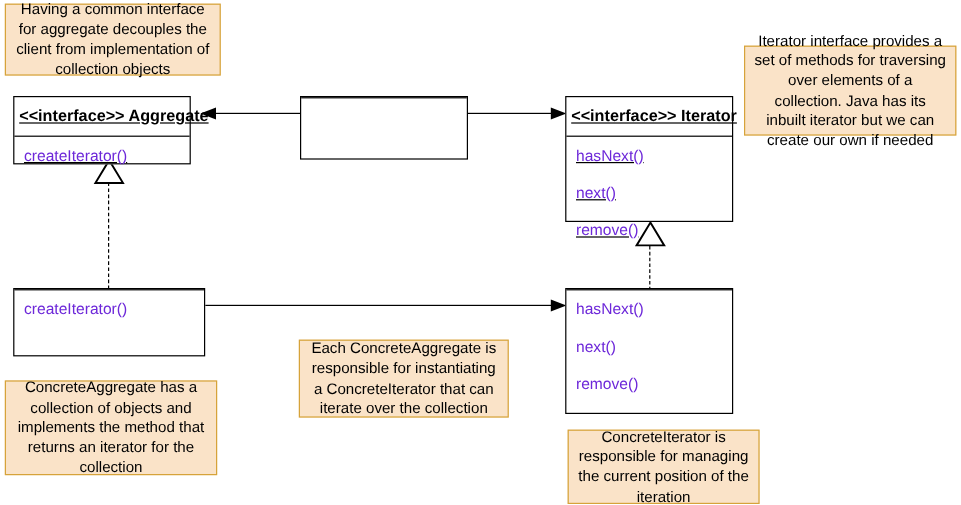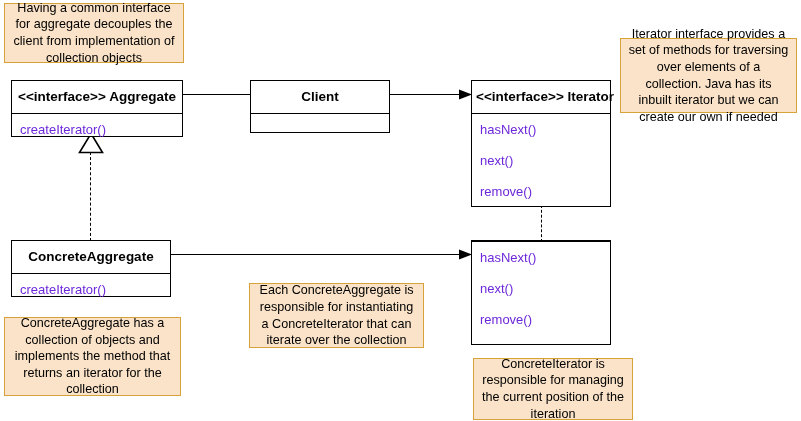--- a/index.html
+++ b/index.html
@@ -142,7 +142,7 @@
     <polygon points="16,8.5 3,3.5 3,13.5" fill="#000000"></polygon>
   </svg>
 
-  <div class="uml-box" style="left:11px; top:80px; width:172px; height:57px;">
+  <div class="uml-box" style="left:11px; top:80px; width:148px; height:57px;text-decoration:underline;">
     <div class="uml-title">&lt;&lt;interface&gt;&gt; Aggregate</div>
     <div class="uml-divider"></div>
     <div class="uml-members">

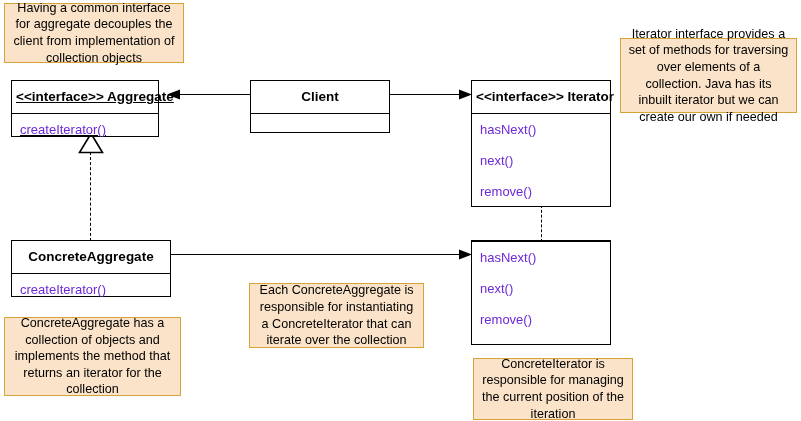--- a/index.html
+++ b/index.html
@@ -151,7 +151,6 @@
   </div>
 
   <div class="uml-box" style="left:250px; top:80px; width:140px; height:53px;">
-    <div class="uml-title">Client</div>
     <div class="uml-divider"></div>
     <div class="uml-members uml-empty"></div>
   </div>

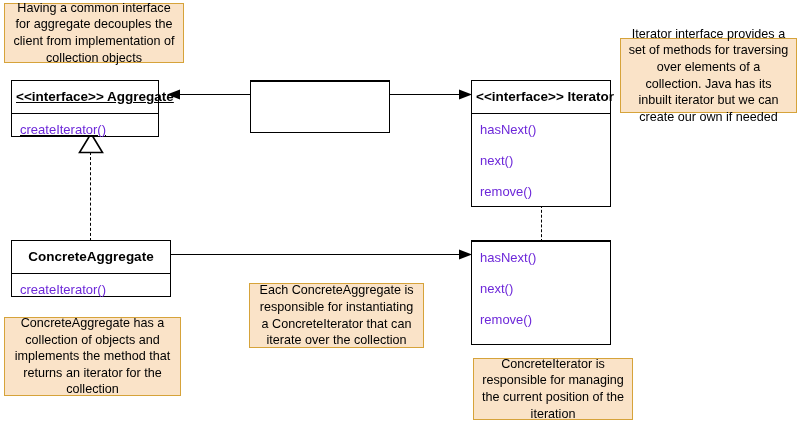--- a/index.html
+++ b/index.html
@@ -155,7 +155,7 @@
     <div class="uml-members uml-empty"></div>
   </div>
 
-  <div class="uml-box" style="left:471px; top:80px; width:140px; height:127px;">
+  <div class="uml-box" style="left:471px; top:80px; width:140px; height:105px;text-decoration:underline;">
     <div class="uml-title">&lt;&lt;interface&gt;&gt; Iterator</div>
     <div class="uml-divider"></div>
     <div class="uml-members">

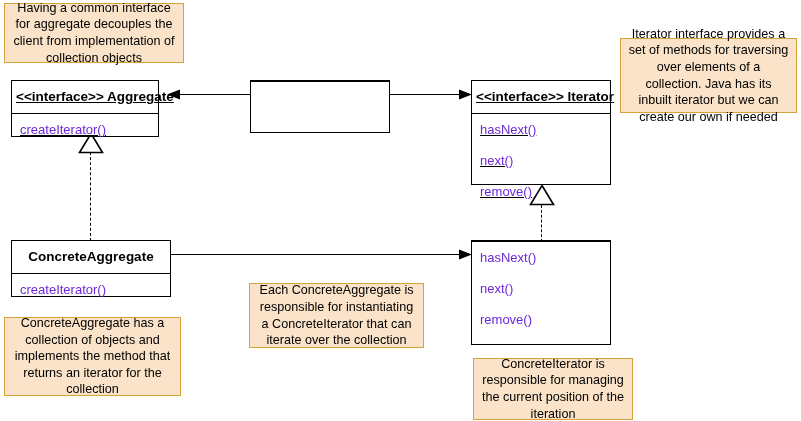--- a/index.html
+++ b/index.html
@@ -166,7 +166,6 @@
   </div>
 
   <div class="uml-box" style="left:11px; top:240px; width:160px; height:57px;">
-    <div class="uml-title">ConcreteAggregate</div>
     <div class="uml-divider"></div>
     <div class="uml-members">
       <div class="uml-member">createIterator()</div>

